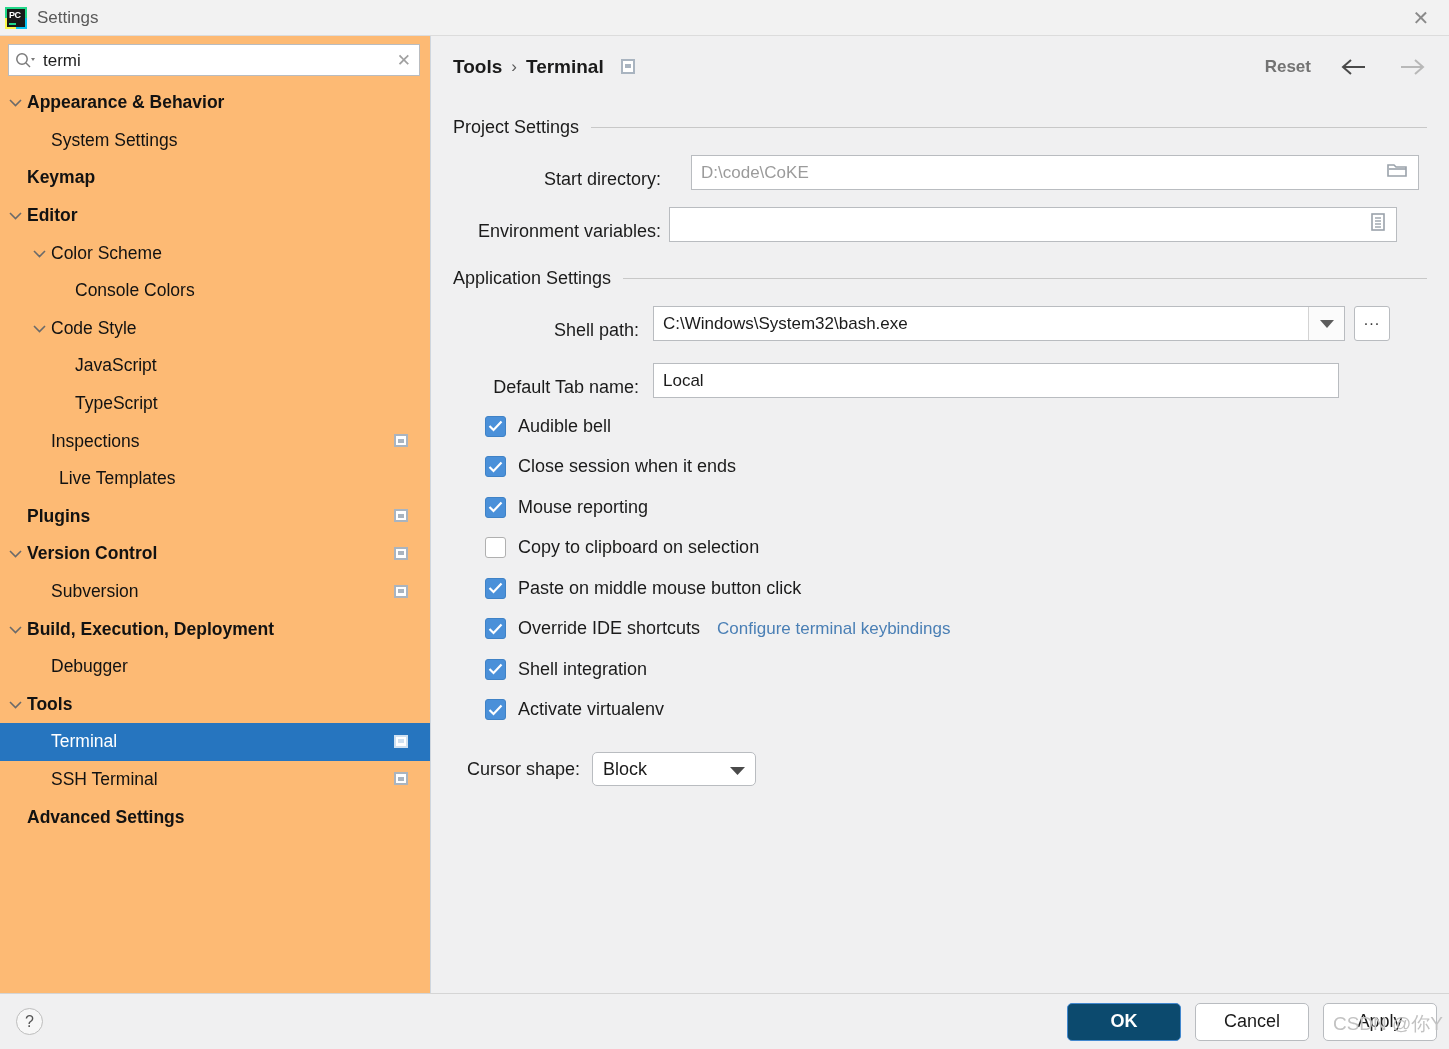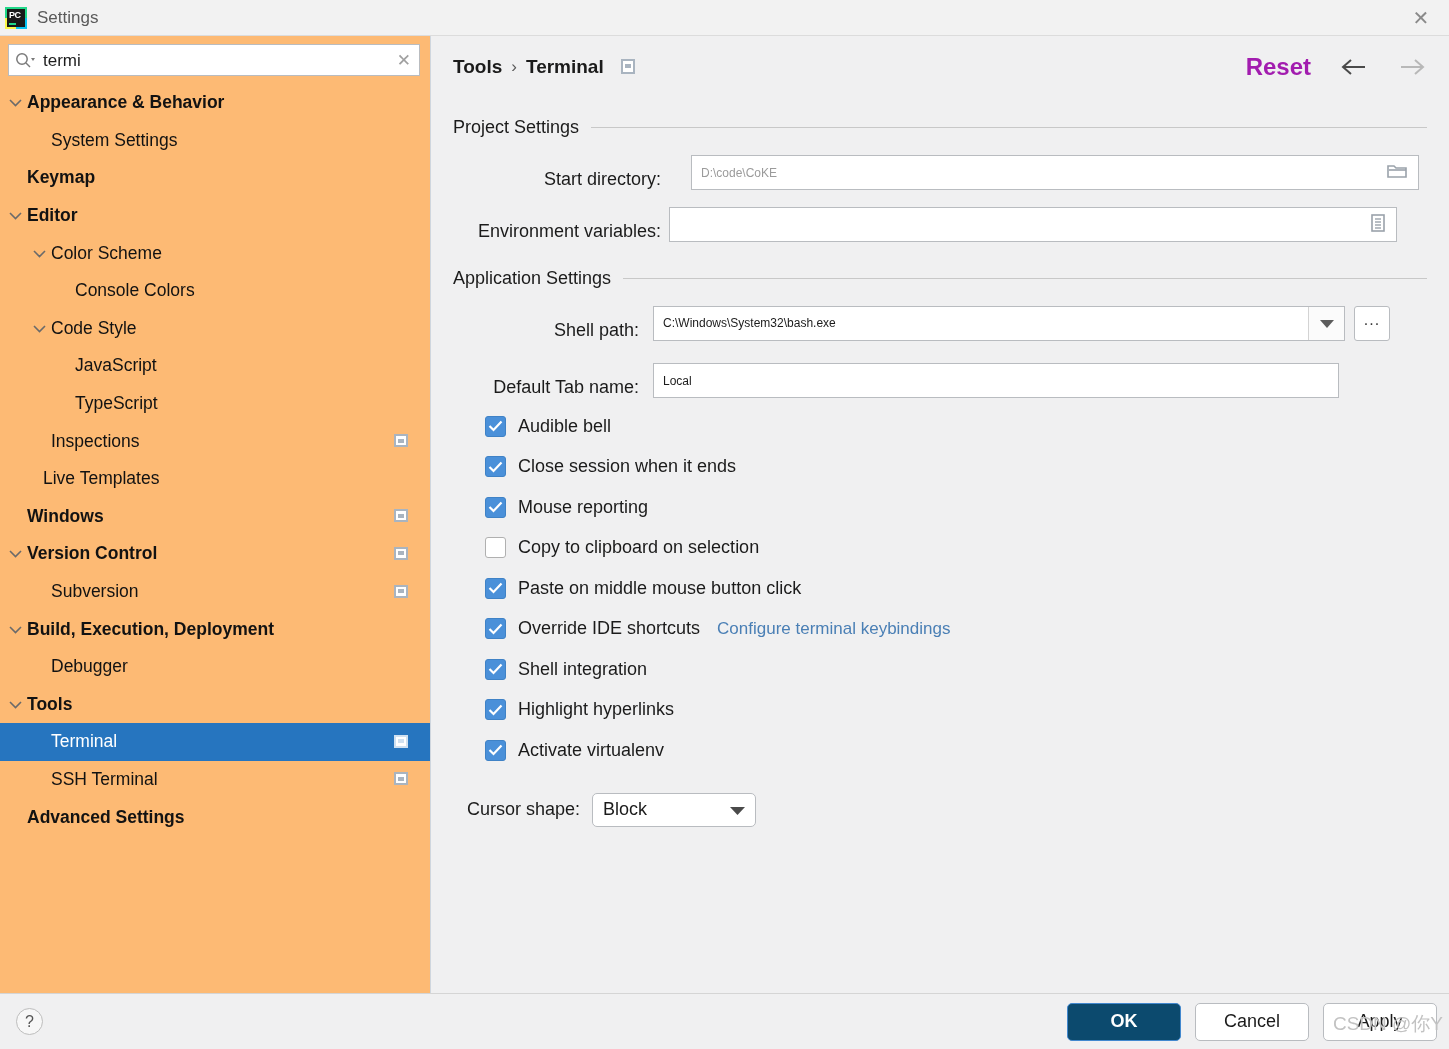--- a/index.html
+++ b/index.html
@@ -105,7 +105,7 @@
   }
   .crumb-badge i { display: block; width: 6px; height: 4px; background: #a9b4c0; margin: 3px auto 0; }
   .crumb-spacer { flex: 1 1 auto; }
-  .reset-link { font-size: 24px; font-weight: bold; color: #a21caf; }
+  .reset-link { font-size: 17px; font-weight: bold; color: #737373; }
   .nav-arrow { margin-left: 28px; display: flex; align-items: center; }
 
   .section { margin-top: 26px; display: flex; align-items: center; }

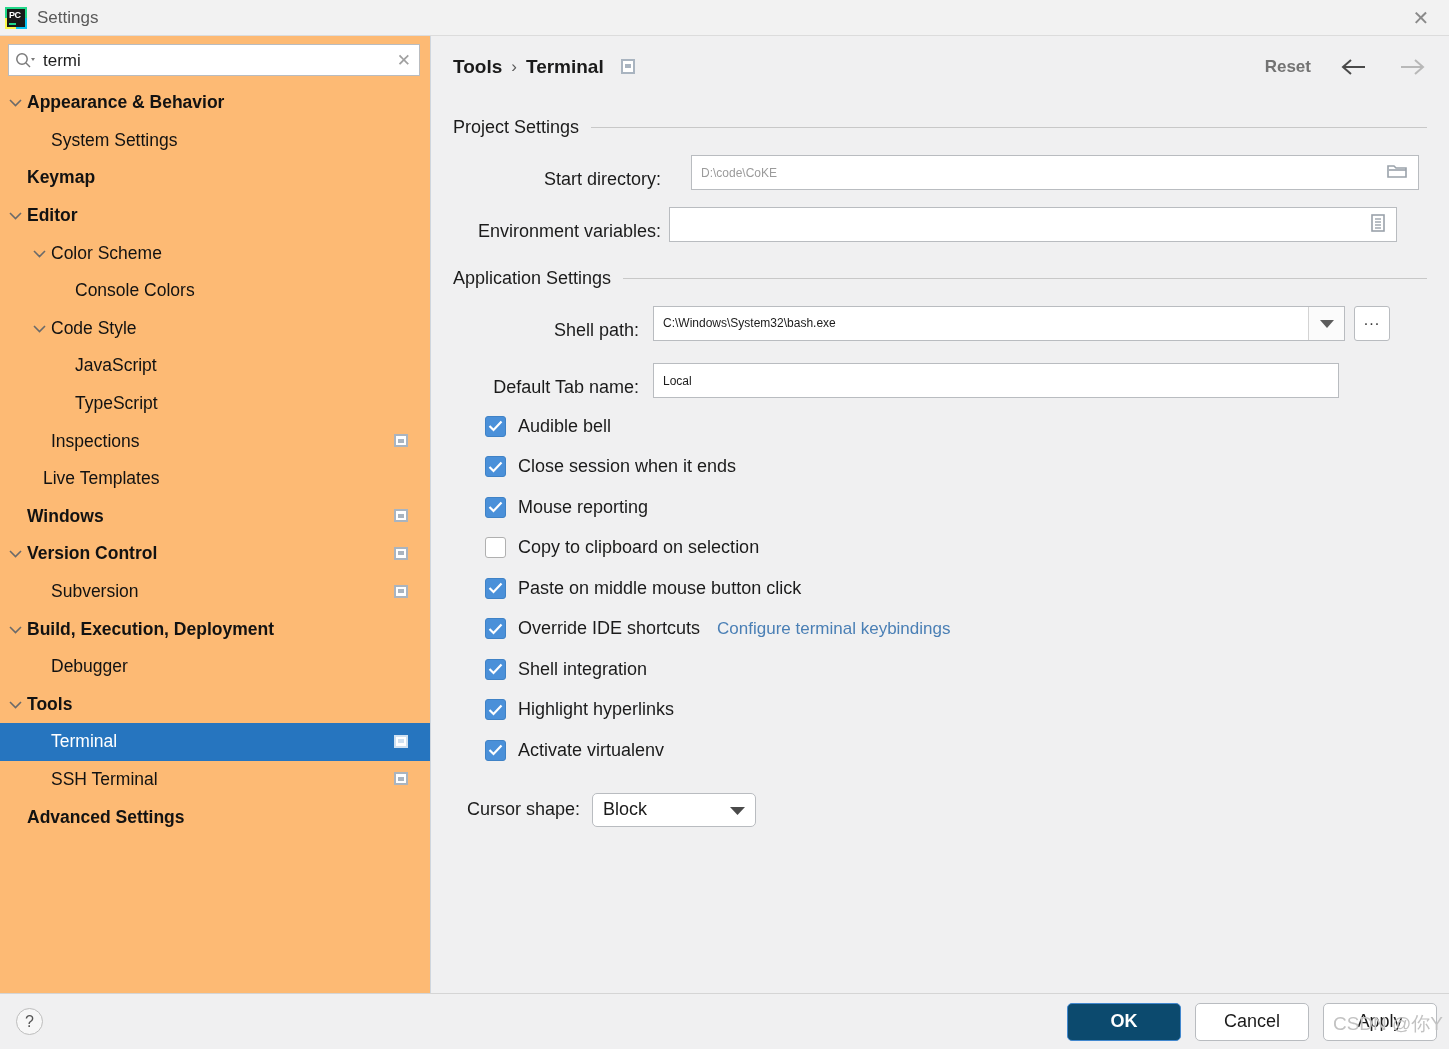--- a/index.html
+++ b/index.html
@@ -119,7 +119,7 @@
   .ctl {
     background: #fff; border: 1px solid #b9bcc0; height: 35px;
     display: flex; align-items: center; padding: 0 6px 0 9px;
-    font-size: 12px; color: #1b1b1b;
+    font-size: 17px; color: #1b1b1b;
   }
   .ctl .val { flex: 1 1 auto; white-space: nowrap; overflow: hidden; }
   .ctl .val.placeholder { color: #9b9b9b; }

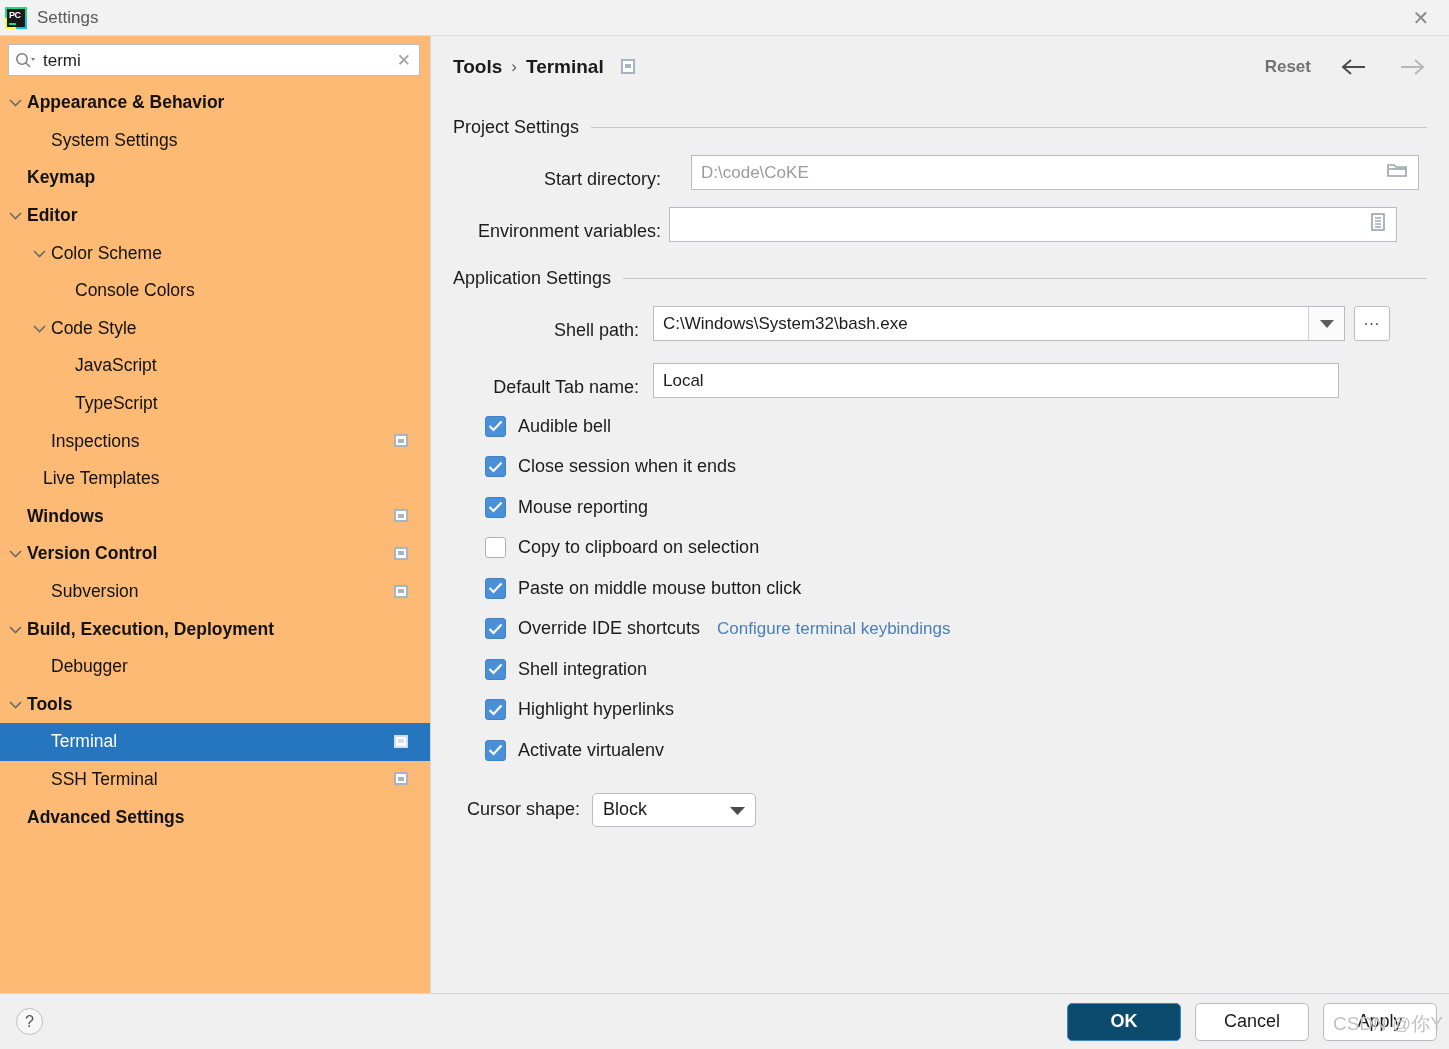--- a/index.html
+++ b/index.html
@@ -275,7 +275,7 @@
               <i></i>
             </span>
           </div>
-          <div class="tree-row" style="padding-left: 24px;">
+          <div class="tree-row" style="padding-left: 40px;">
             <span class="tree-chev empty" style="color: rgb(106, 106, 106);"></span>
             <span class="tree-label">Live Templates</span>
           </div>

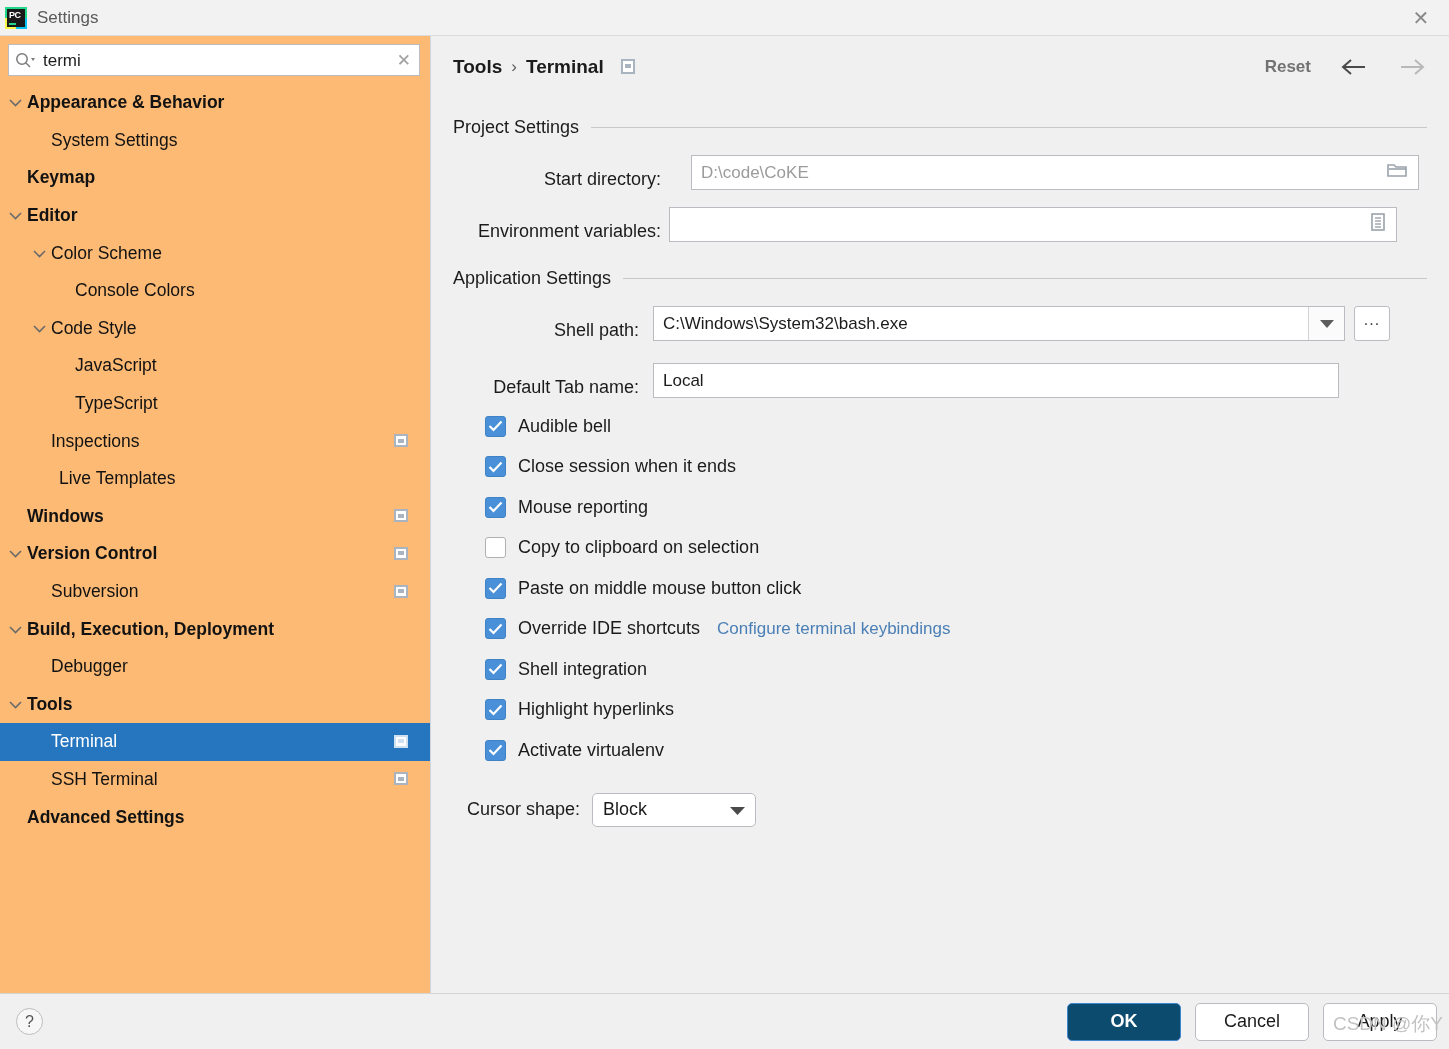--- a/index.html
+++ b/index.html
@@ -281,7 +281,7 @@
           </div>
           <div class="tree-row bold" style="padding-left: 8px;">
             <span class="tree-chev empty" style="color: rgb(106, 106, 106);"></span>
-            <span class="tree-label">Windows</span>
+            <span class="tree-label">Plugins</span>
             <span class="tree-badge">
               <i></i>
             </span>

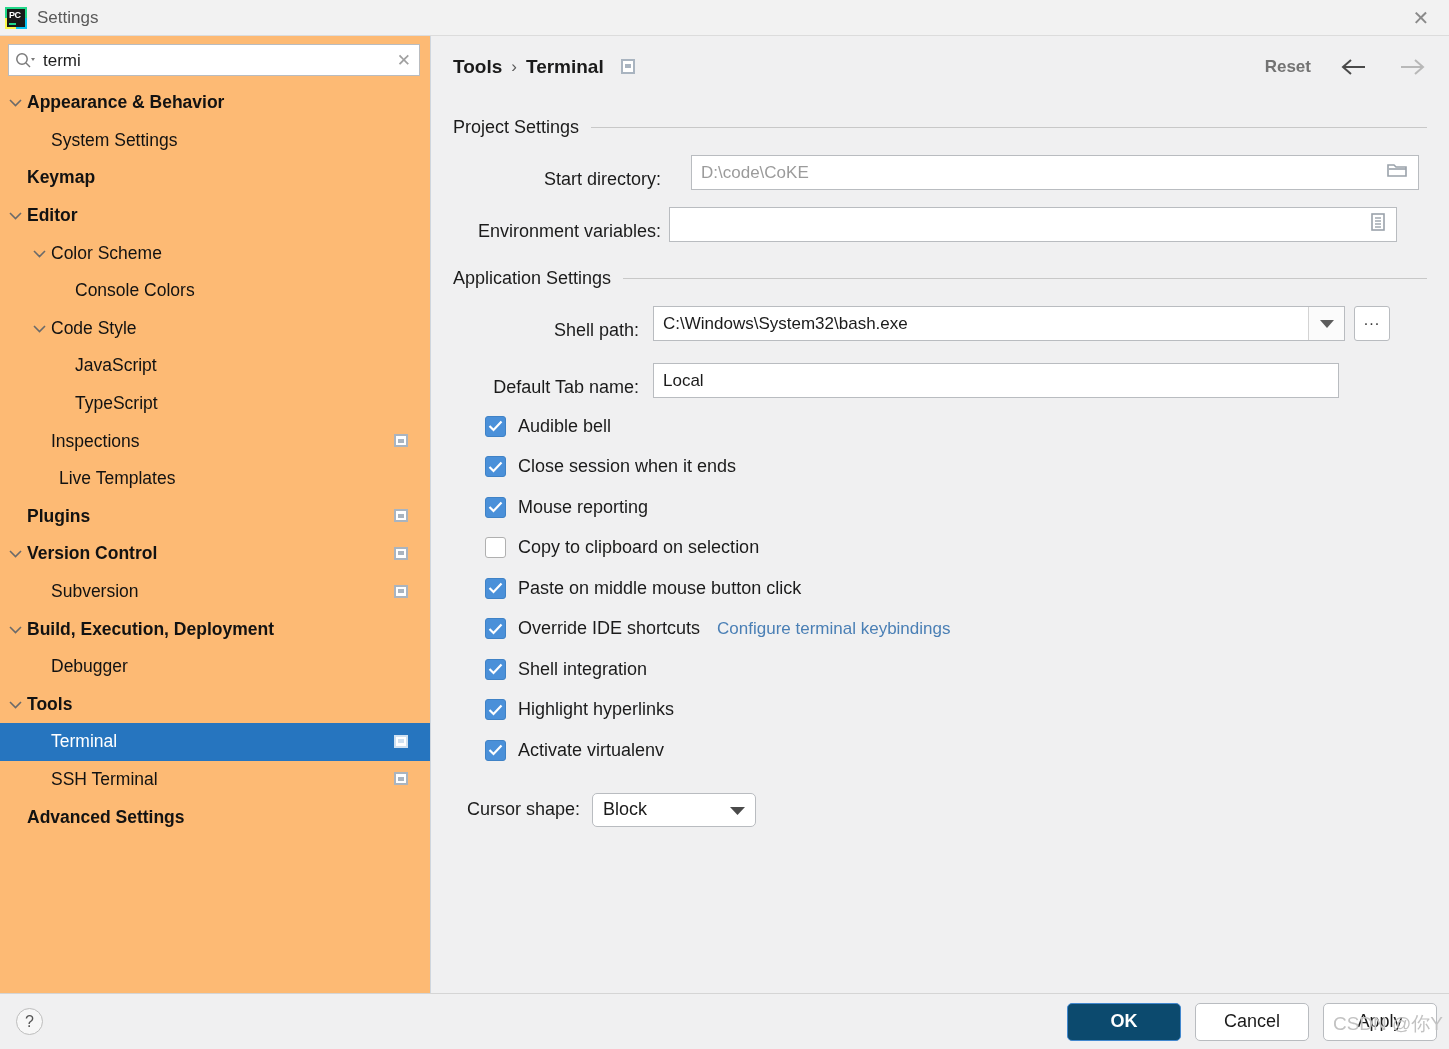--- a/index.html
+++ b/index.html
@@ -489,14 +489,6 @@
                 <polyline points="1.5,6 5.5,10 13.5,1.5" fill="none" stroke="#ffffff" stroke-width="2.2"></polyline>
               </svg>
             </span>
-            <span class="check-label">Highlight hyperlinks</span>
-          </div>
-          <div class="check-row">
-            <span class="cbox on">
-              <svg width="15" height="12" viewBox="0 0 15 12">
-                <polyline points="1.5,6 5.5,10 13.5,1.5" fill="none" stroke="#ffffff" stroke-width="2.2"></polyline>
-              </svg>
-            </span>
             <span class="check-label">Activate virtualenv</span>
           </div>
         </div>

